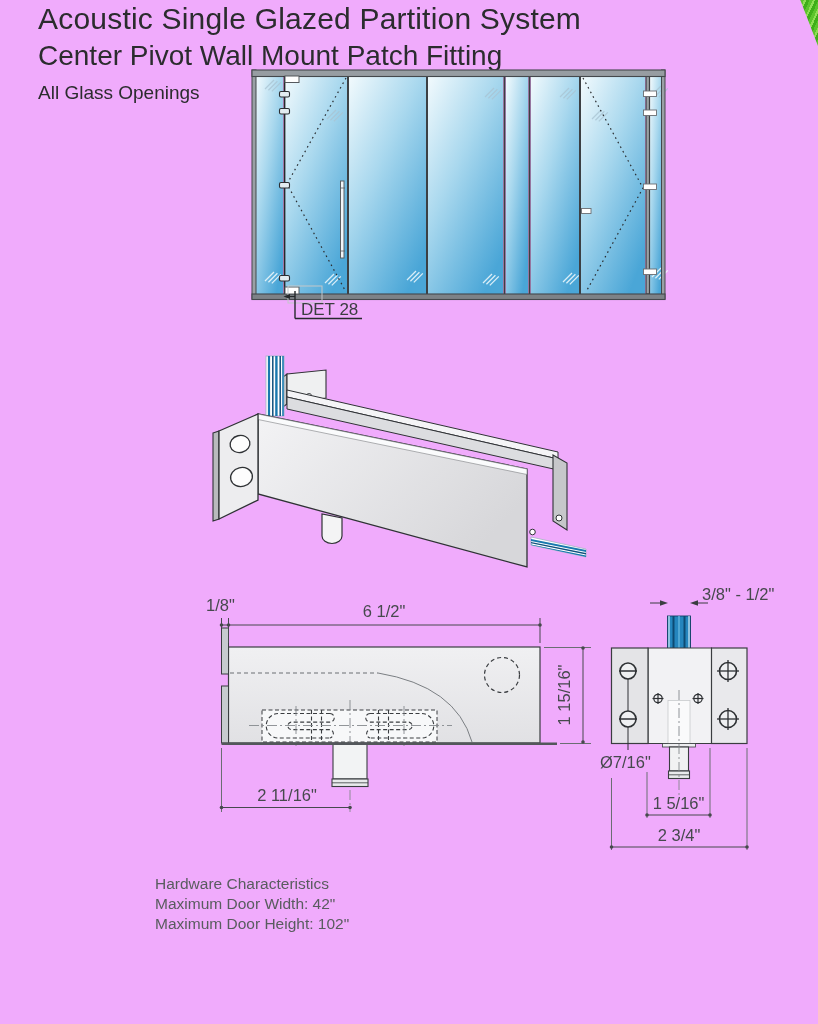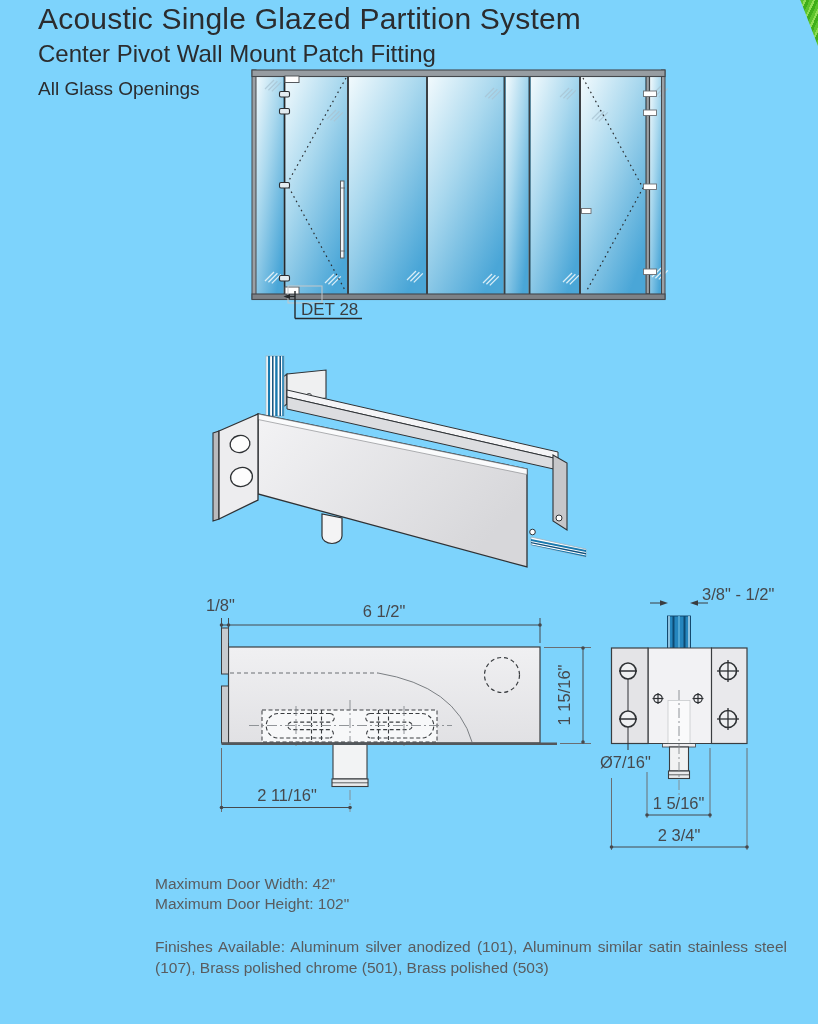--- a/index.html
+++ b/index.html
@@ -3,7 +3,7 @@
 <meta charset="utf-8">
 <style>
   html,body{margin:0;padding:0;background:#ffffff;}
-  .page{position:relative;width:818px;height:1024px;background:#7dd3fc;overflow:hidden;
+  .page{position:relative;width:818px;height:1024px;background:#f0abfc;overflow:hidden;
         font-family:"Liberation Sans",sans-serif;color:#2e2f31;}
   .titleblock{position:absolute;left:38px;top:0;}
   .t1{font-size:30px;font-weight:400;letter-spacing:.2px;color:#2b2c2e;margin:2px 0 0 0;}

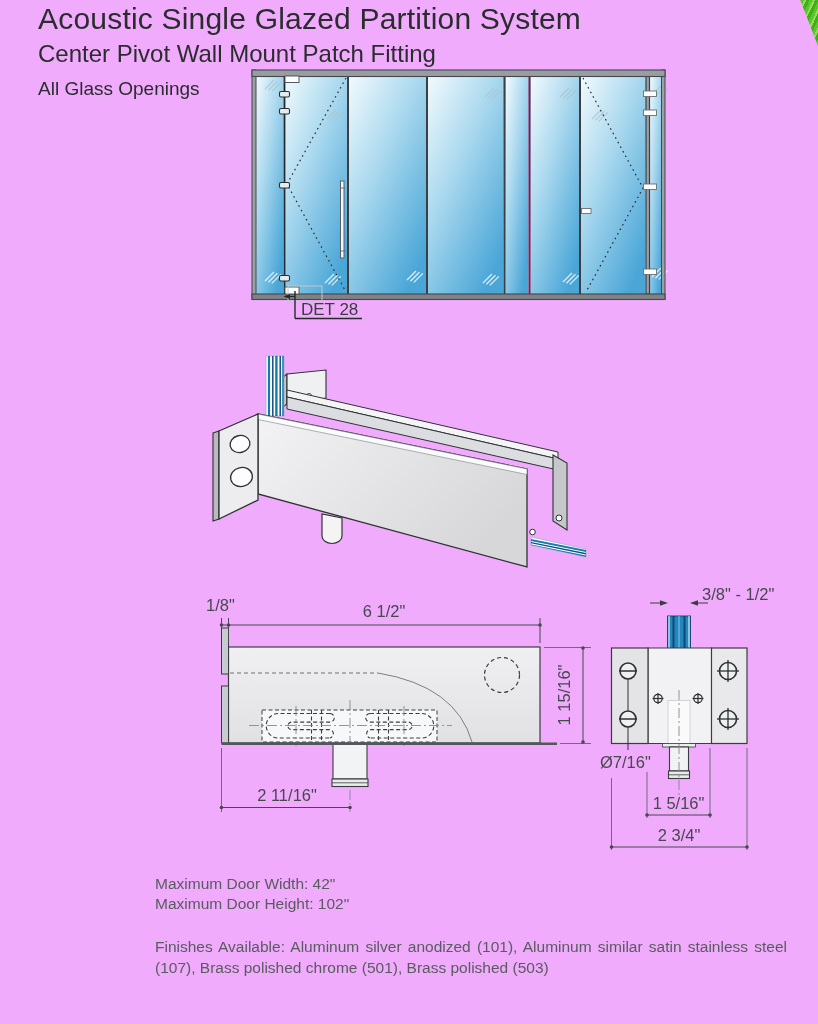--- a/index.html
+++ b/index.html
@@ -7,7 +7,7 @@
         font-family:"Liberation Sans",sans-serif;color:#2e2f31;}
   .titleblock{position:absolute;left:38px;top:0;}
   .t1{font-size:30px;font-weight:400;letter-spacing:.2px;color:#2b2c2e;margin:2px 0 0 0;}
-  .t2{font-size:24px;font-weight:400;color:#2b2c2e;margin:4px 0 0 0;}
+  .t2{font-size:28px;font-weight:400;color:#2b2c2e;margin:4px 0 0 0;}
   .t3{font-size:19px;font-weight:400;color:#2b2c2e;margin:10px 0 0 0;}
   .corner-green{position:absolute;top:0;right:0;width:26px;height:46px;
     background:repeating-linear-gradient(115deg,#5cc42c 0 3px,#8fdd55 3px 5px,#3fae19 5px 8px);

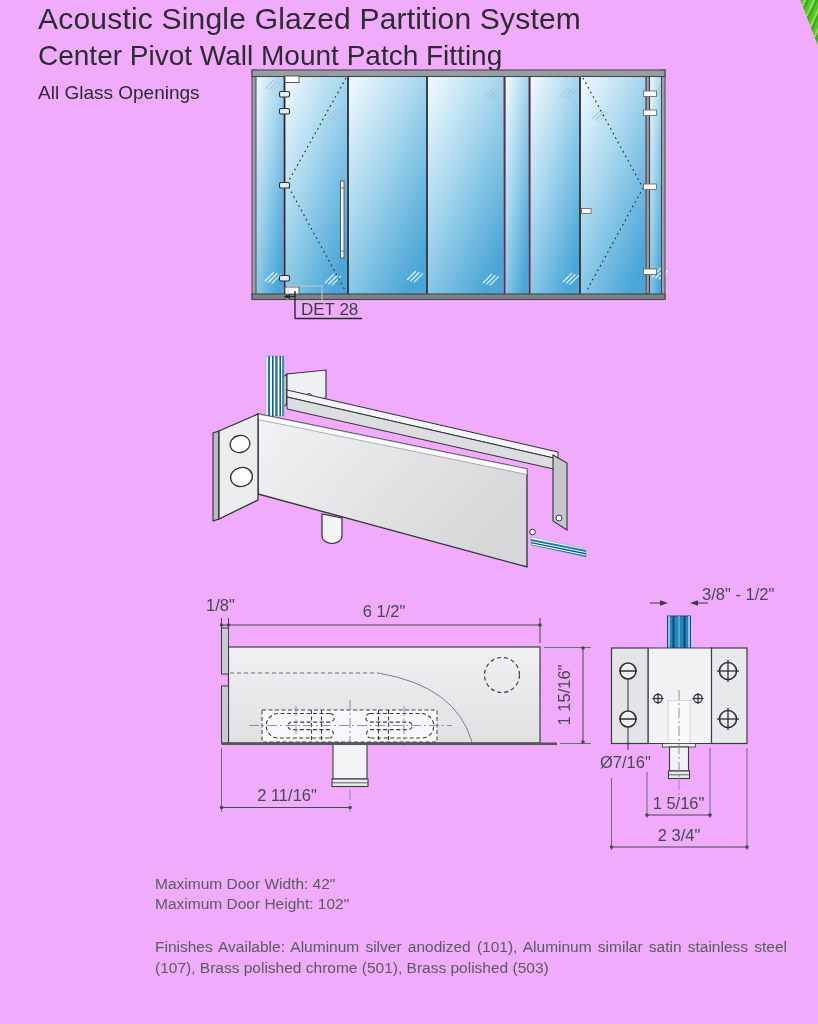--- a/index.html
+++ b/index.html
@@ -335,6 +335,7 @@
   </svg>
 
   <div class="txtblock">
+    <p>Hardware  Characteristics</p>
     <p>Maximum Door Width:  42"</p>
     <p>Maximum Door Height:  102"</p>
     <p class="finishes">Finishes Available:  Aluminum silver anodized (101), Aluminum similar satin stainless steel (107), Brass polished chrome (501), Brass polished (503)</p>

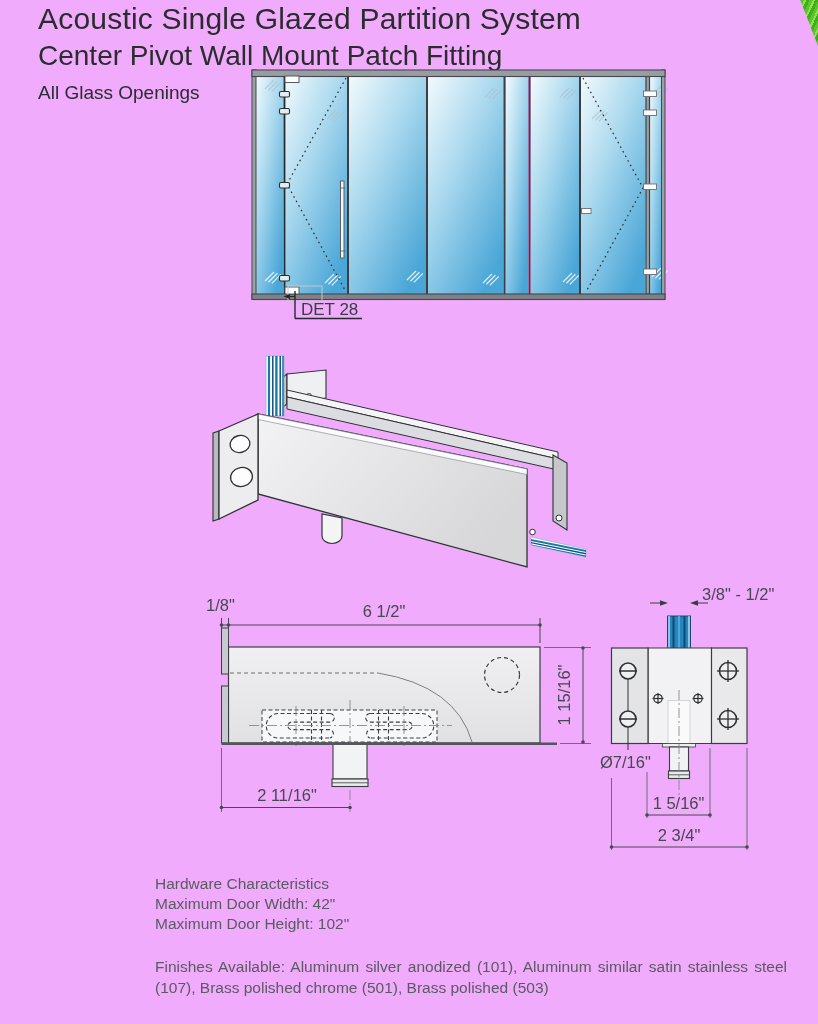--- a/index.html
+++ b/index.html
@@ -338,7 +338,6 @@
     <p>Hardware  Characteristics</p>
     <p>Maximum Door Width:  42"</p>
     <p>Maximum Door Height:  102"</p>
-    <p class="finishes">Finishes Available:  Aluminum silver anodized (101), Aluminum similar satin stainless steel (107), Brass polished chrome (501), Brass polished (503)</p>
   </div>
 
 </div>

